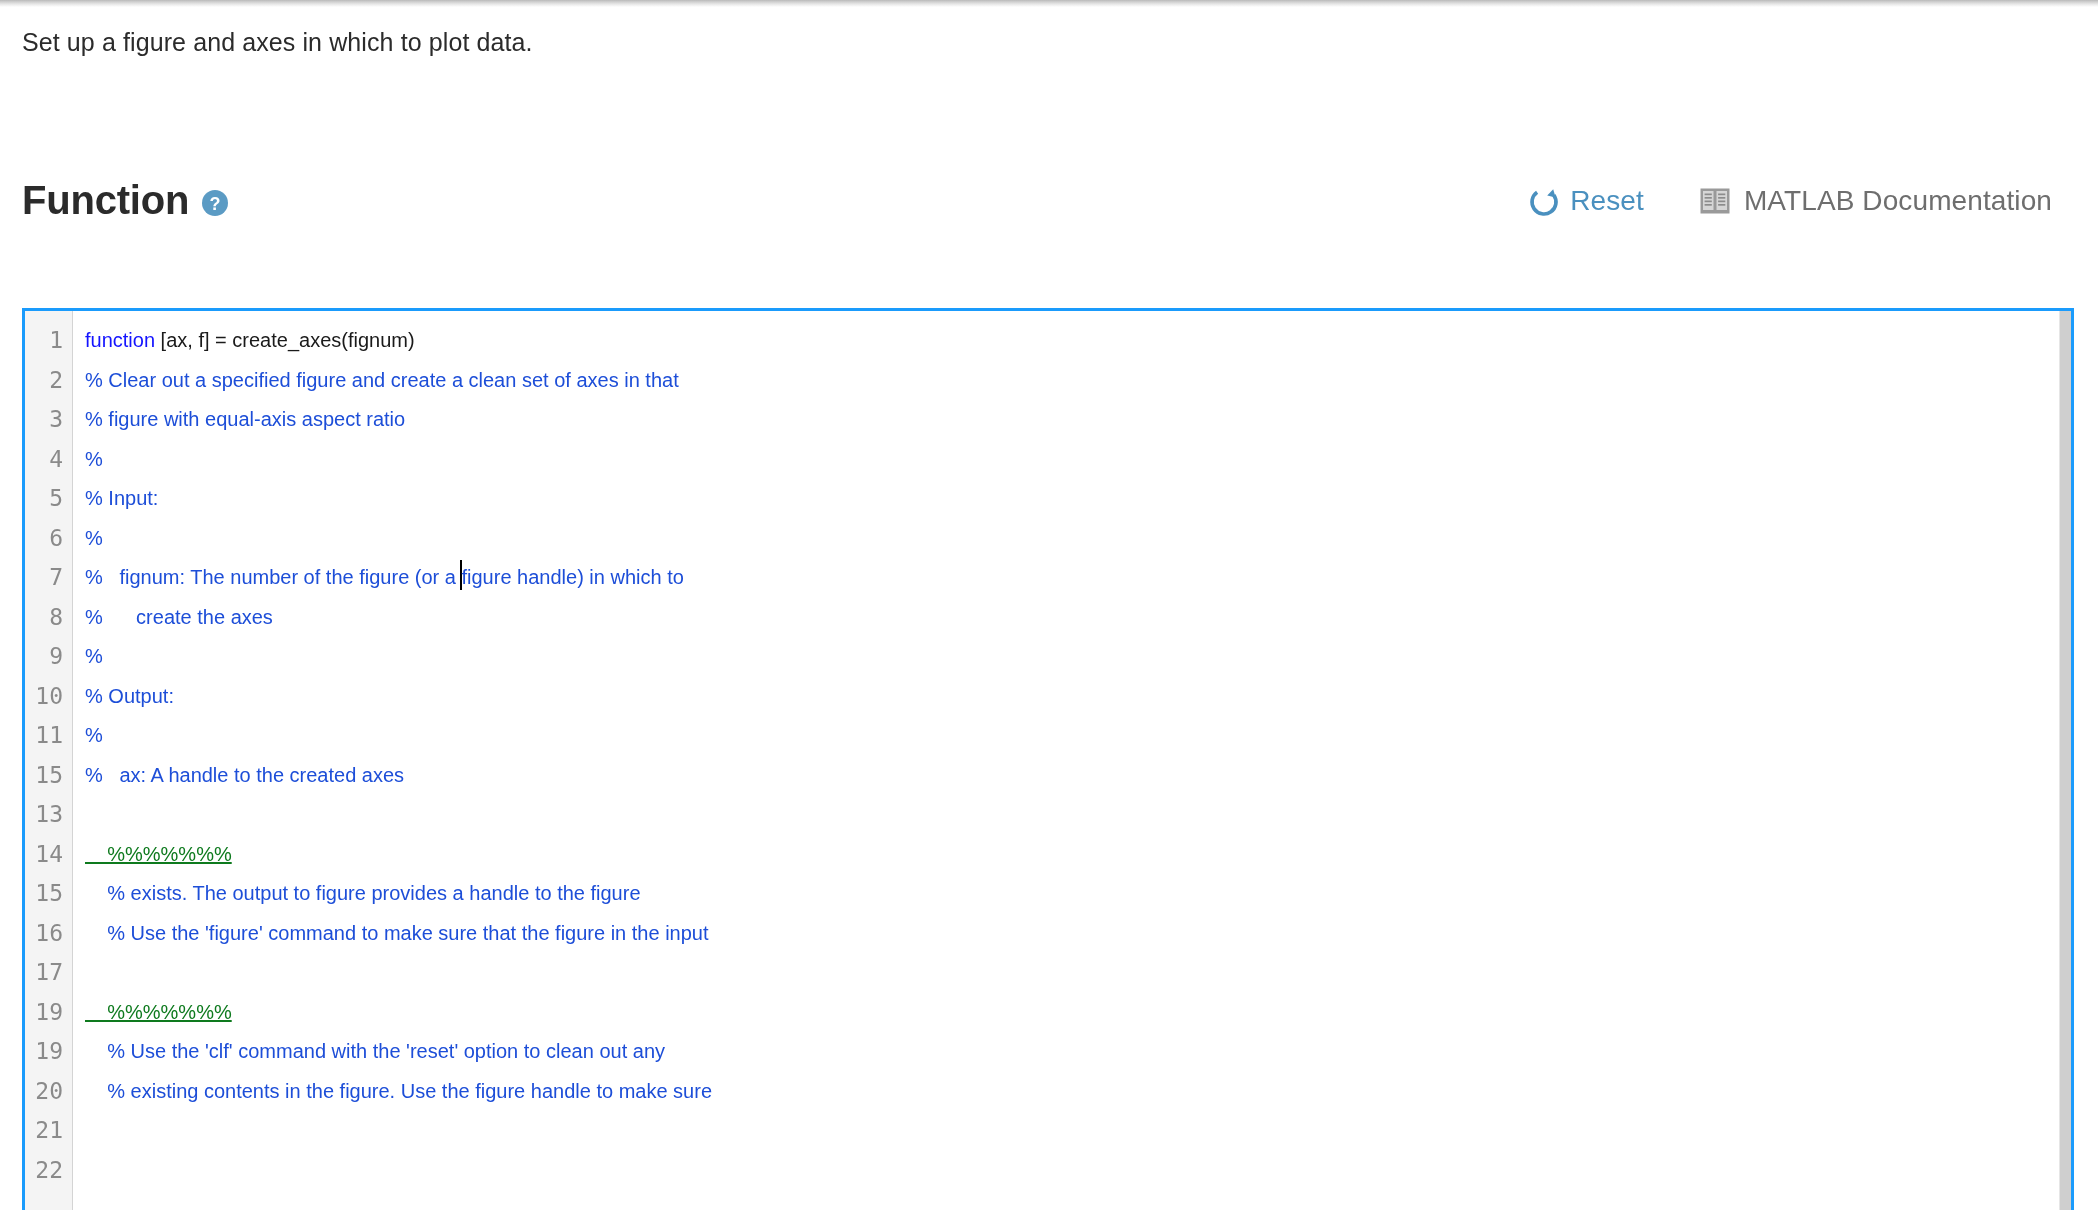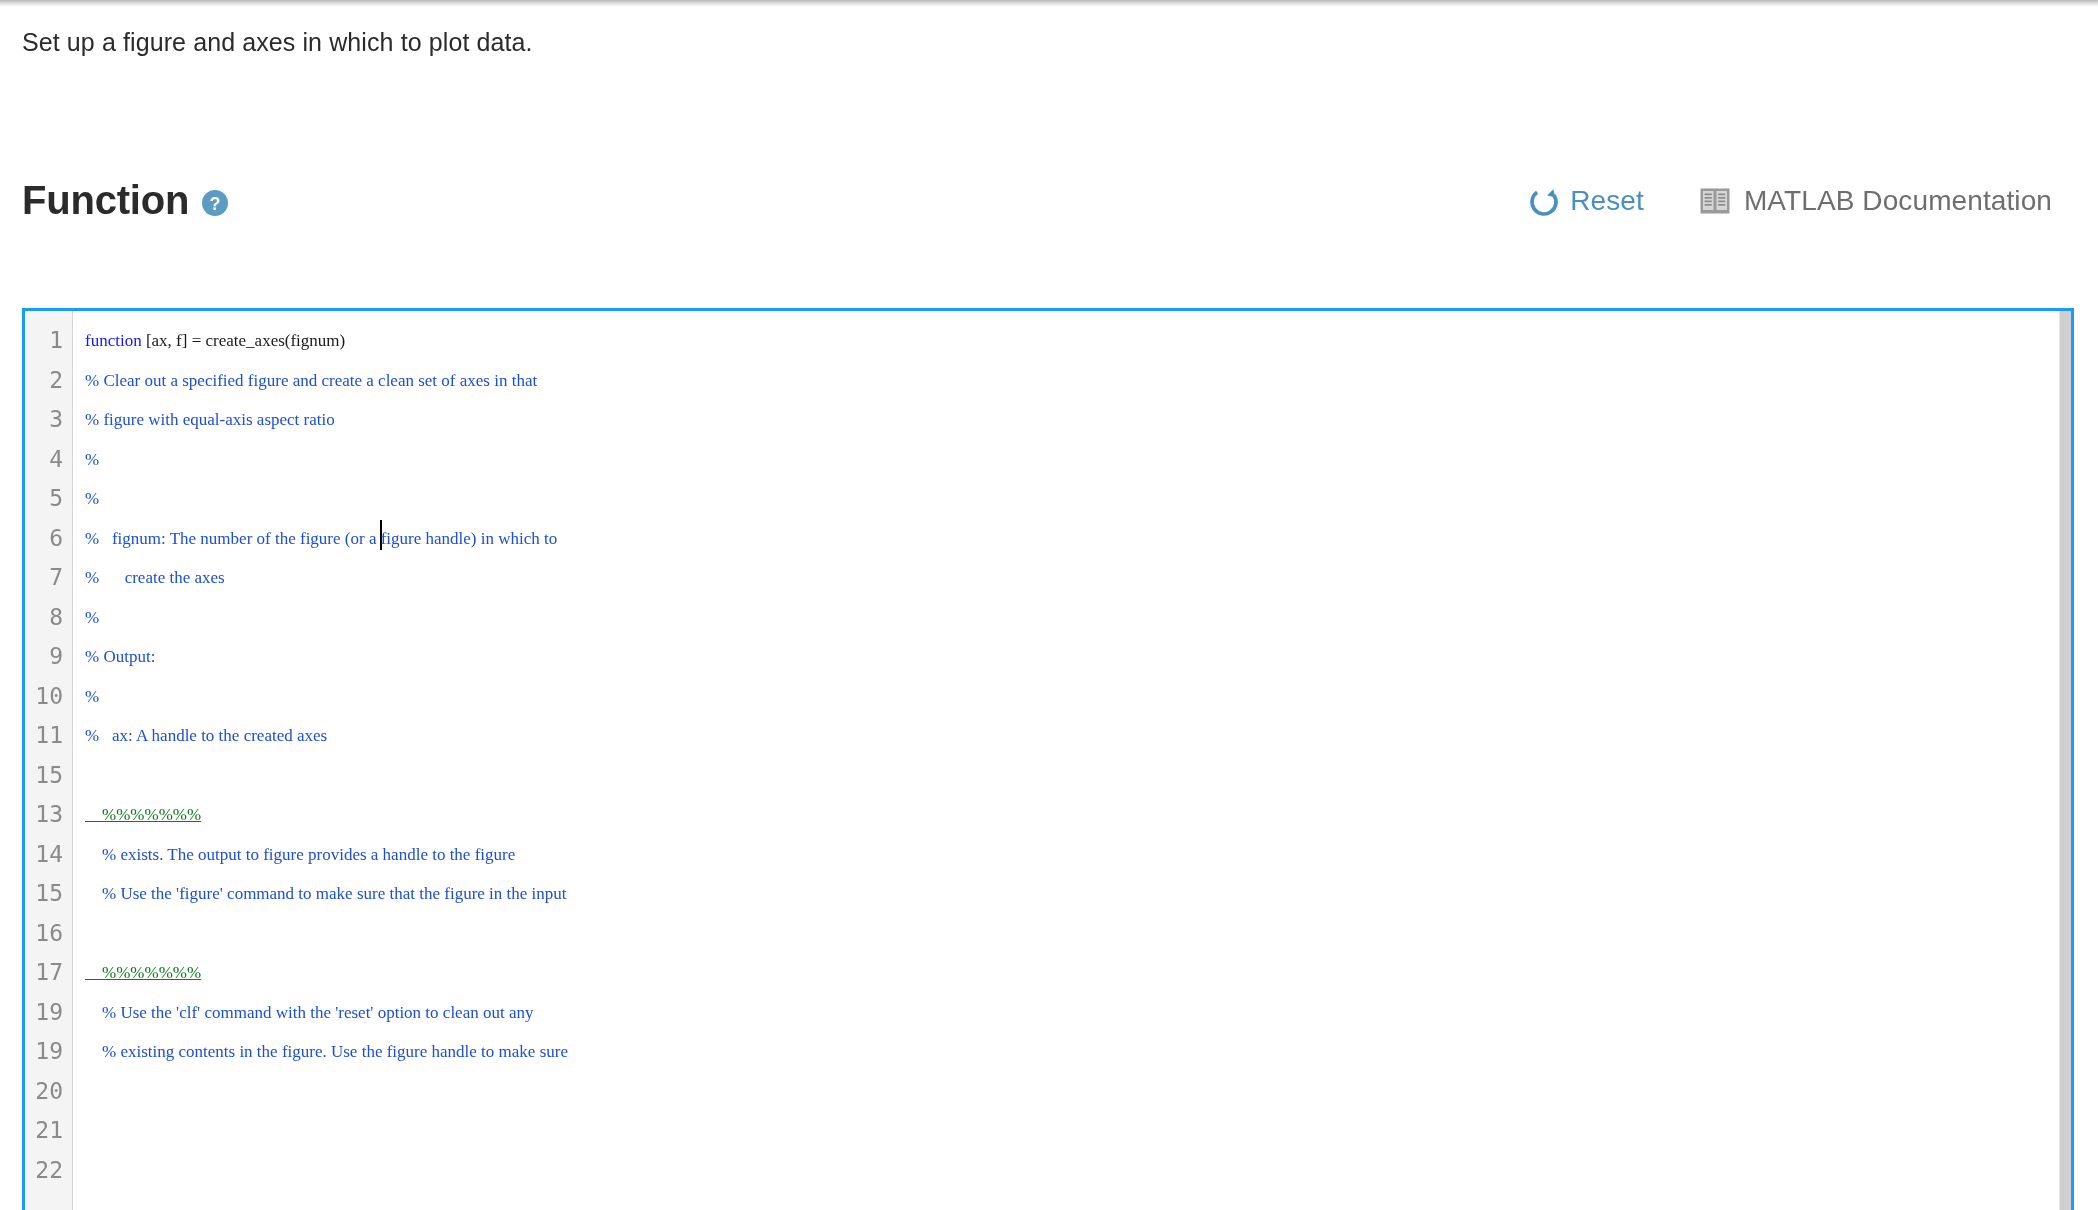--- a/index.html
+++ b/index.html
@@ -144,8 +144,8 @@
     overflow: hidden;
   }
   .code .line {
-    font-family: Liberation Serif, serif;
-    font-size: 17px;
+    font-family: Liberation Sans, sans-serif;
+    font-size: 20px;
     line-height: 39.5px;
     height: 39.5px;
     white-space: pre;

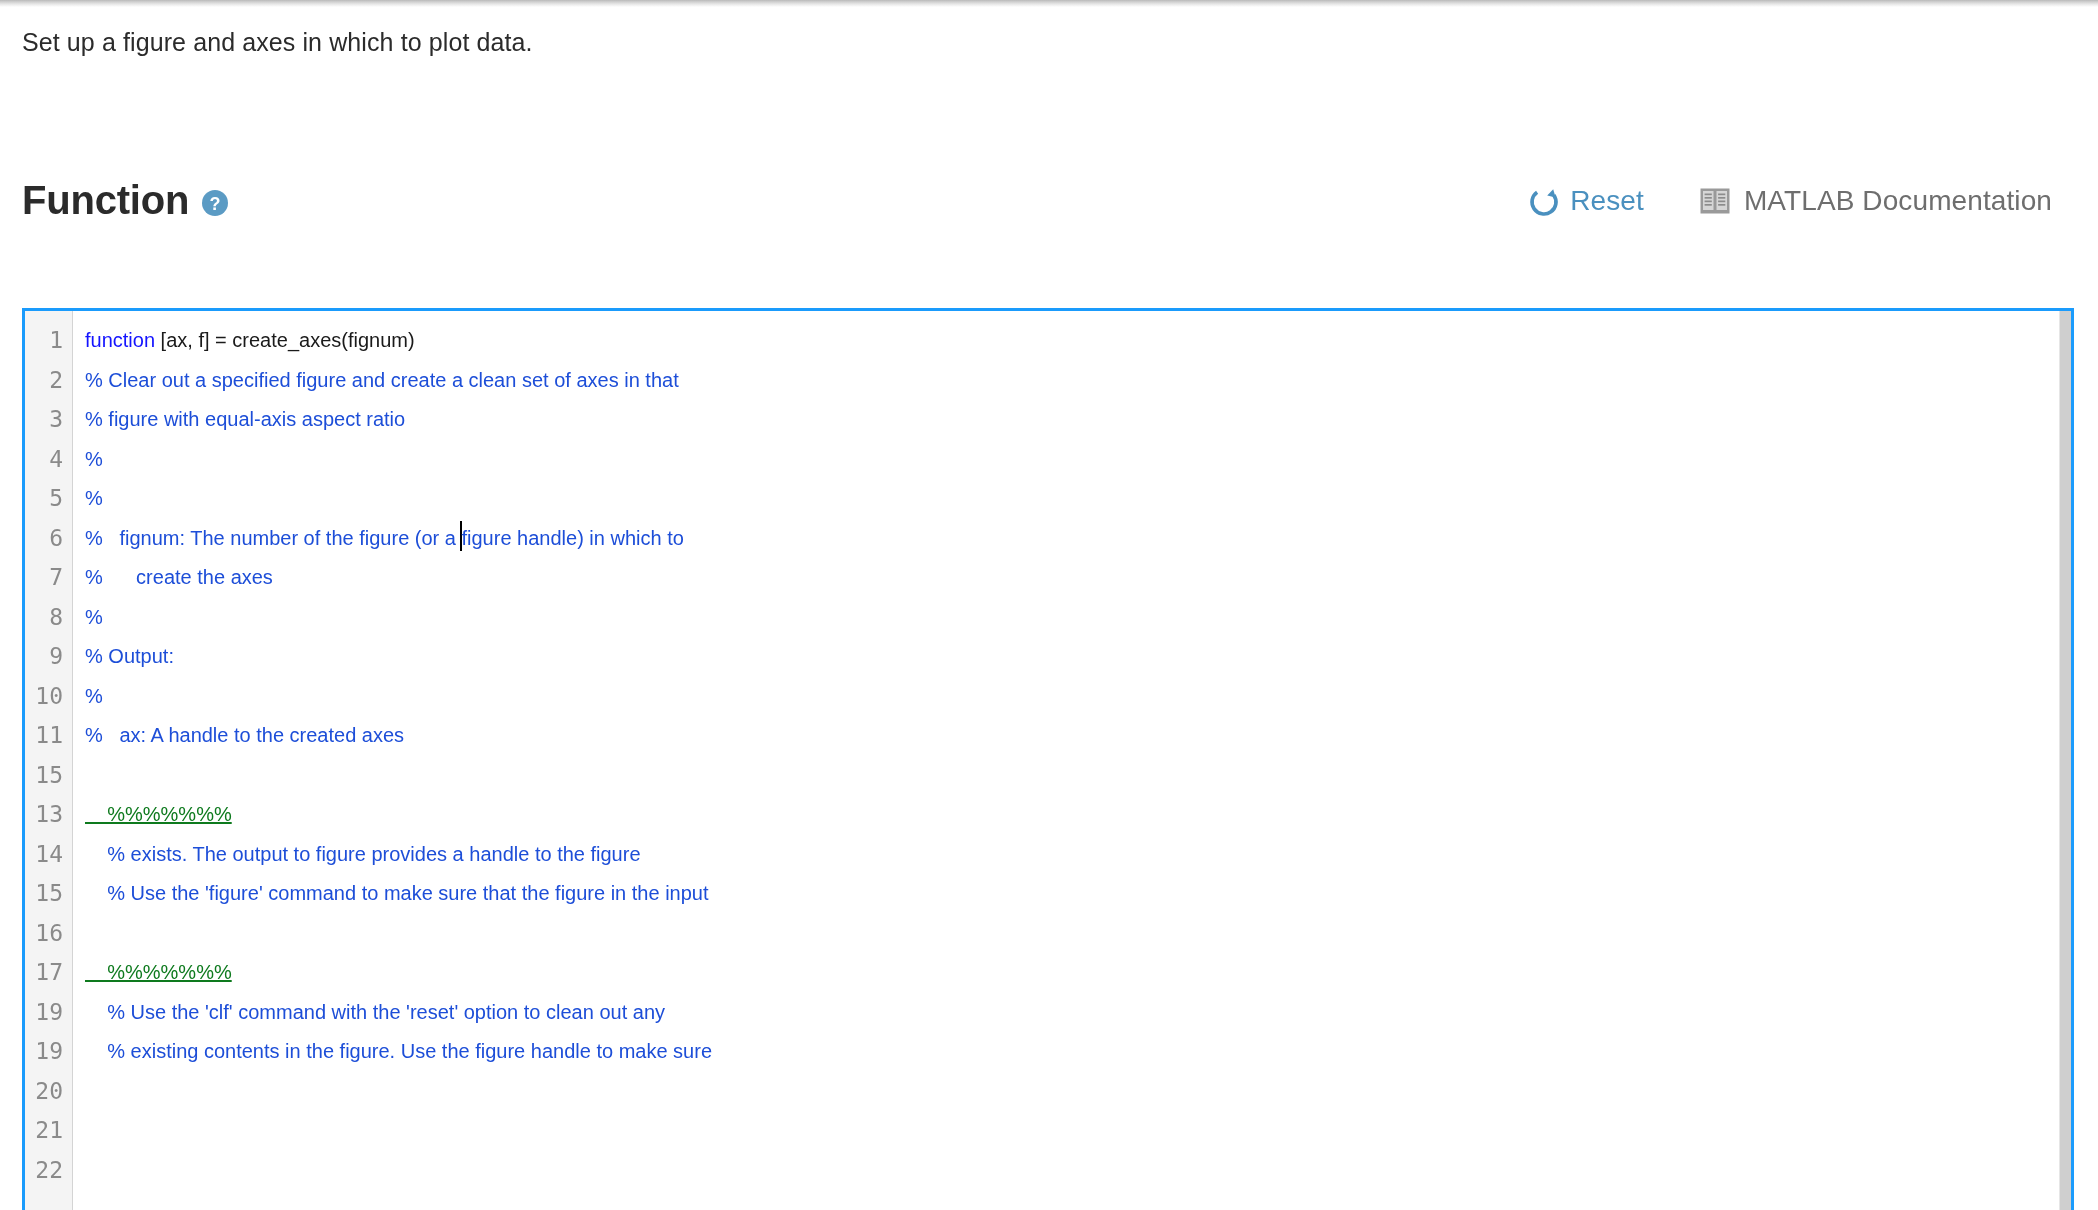--- a/index.html
+++ b/index.html
@@ -276,6 +276,7 @@
           <div class="line"><span class="tok-comment">% Clear out a specified figure and create a clean set of axes in that</span></div>
           <div class="line"><span class="tok-comment">% figure with equal-axis aspect ratio</span></div>
           <div class="line"><span class="tok-comment">%</span></div>
+          <div class="line"><span class="tok-comment">% Input:</span></div>
           <div class="line"><span class="tok-comment">%</span></div>
           <div class="line"><span class="tok-comment">%   fignum: The number of the figure (or a </span><span class="caret"></span><span class="tok-comment">figure handle) in which to</span></div>
           <div class="line"><span class="tok-comment">%      create the axes</span></div>

